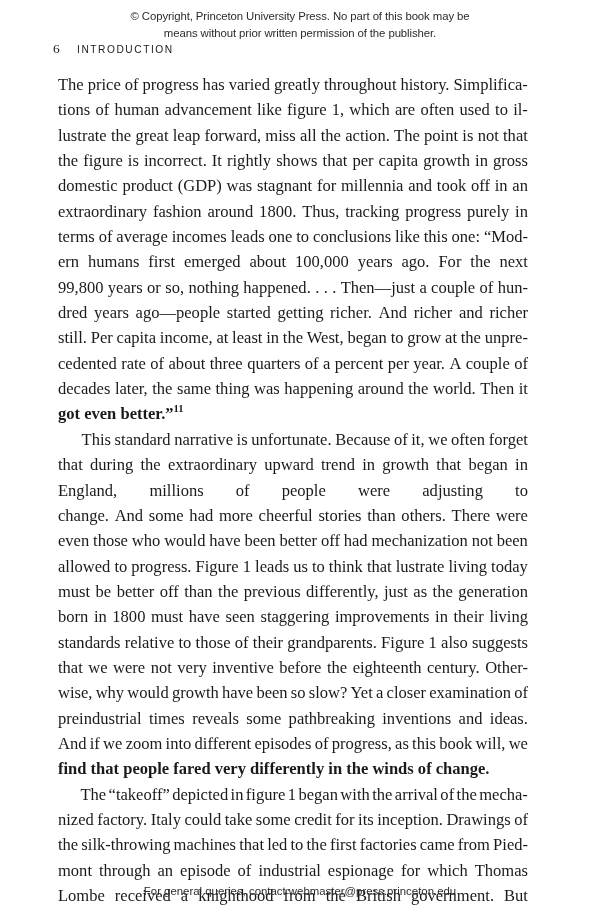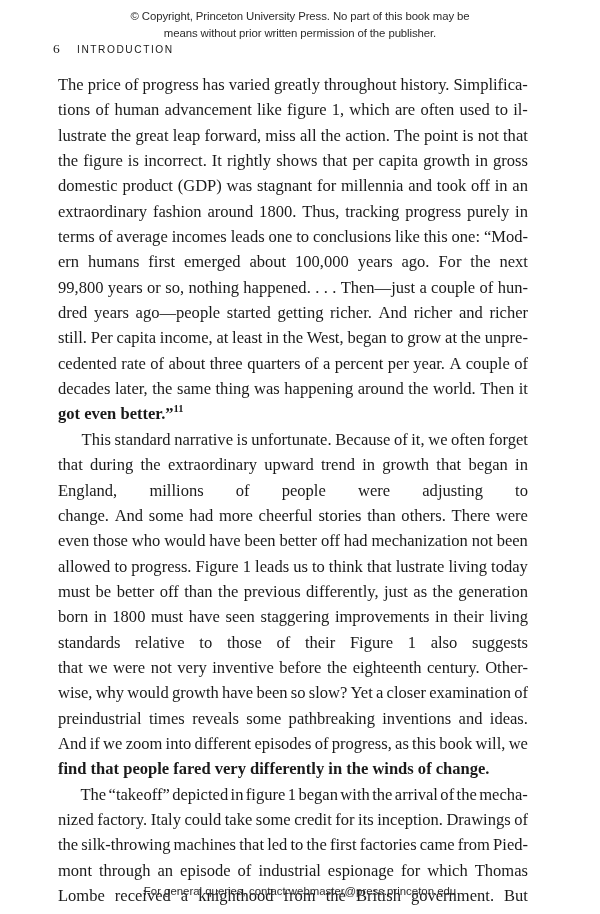--- a/index.html
+++ b/index.html
@@ -430,6 +430,7 @@
         <span>those</span>
         <span>of</span>
         <span>their</span>
+        <span>grandparents.</span>
         <span>Figure</span>
         <span>1</span>
         <span>also</span>

